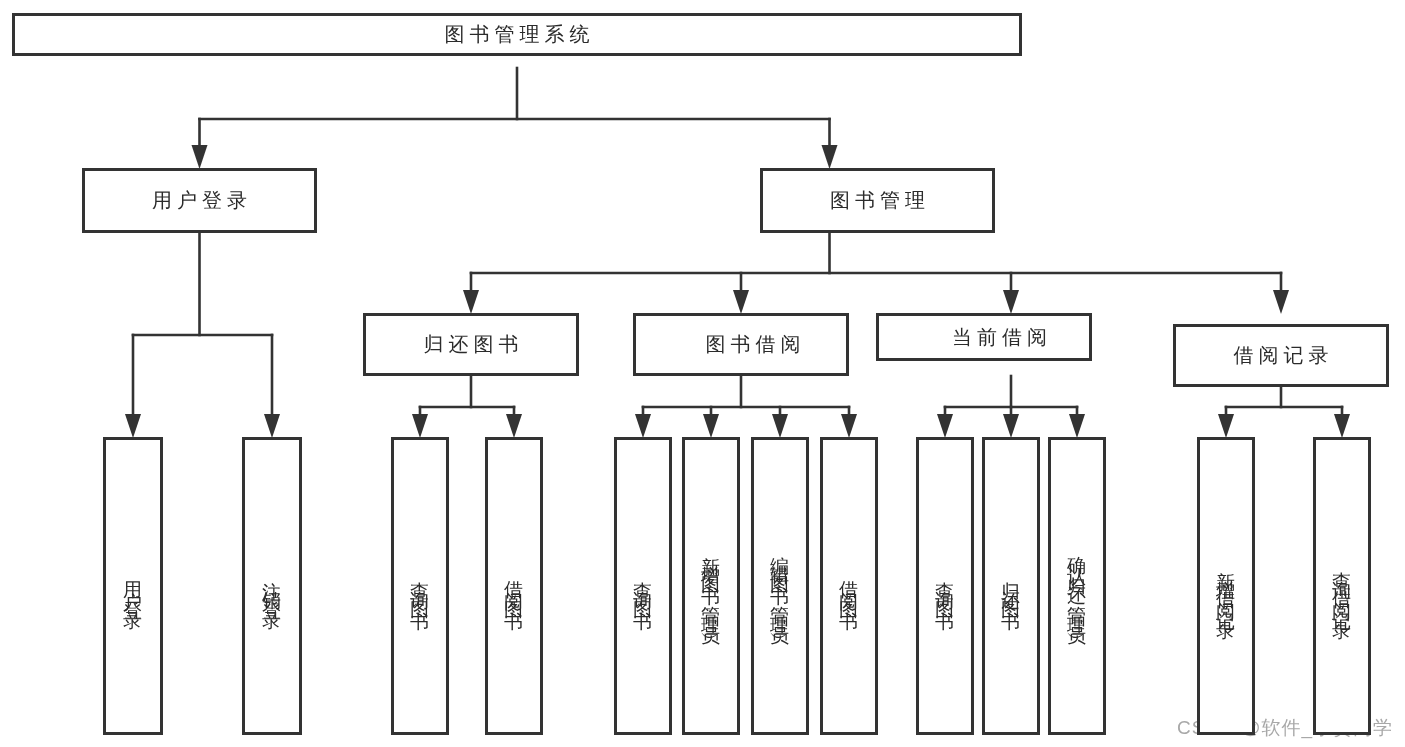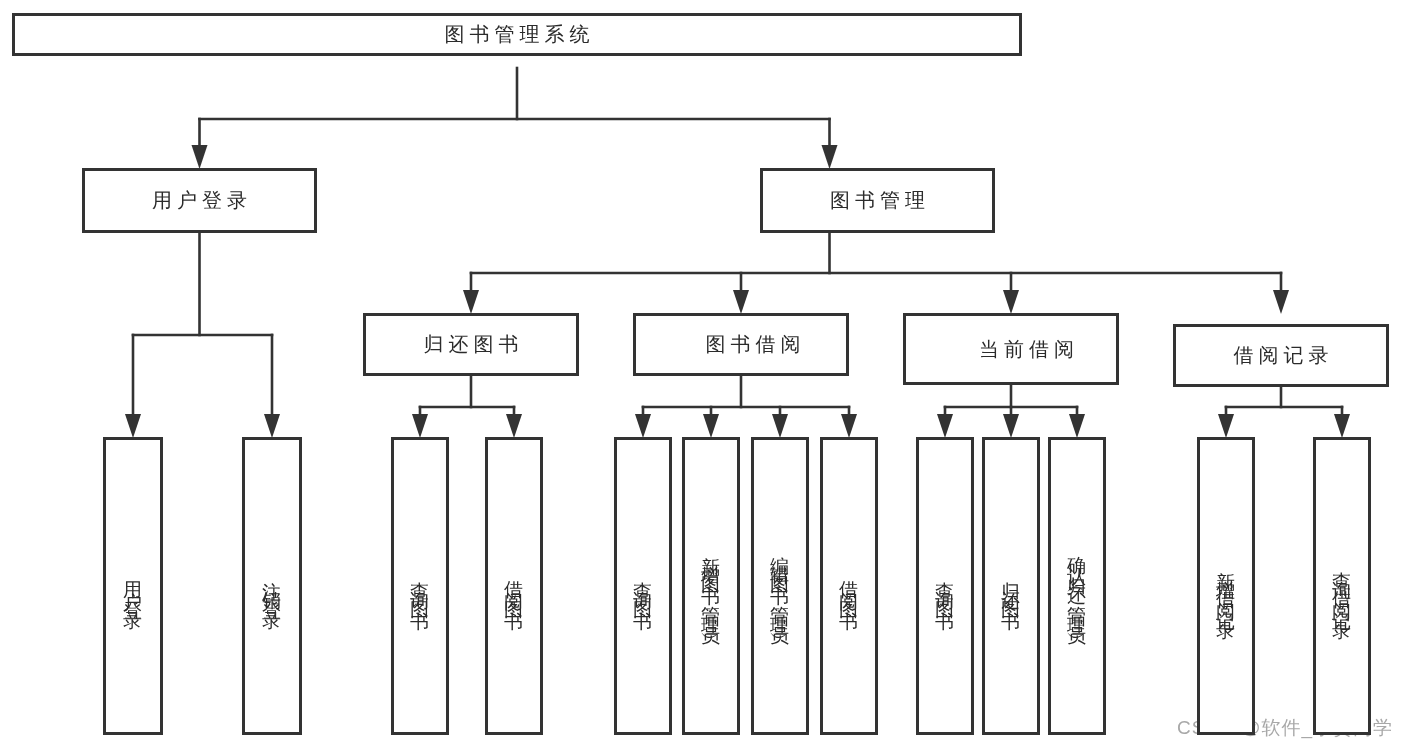--- a/index.html
+++ b/index.html
@@ -135,7 +135,7 @@
     <div class="node horizontal" style="left: 633px; top: 313px; width: 216px; height: 63px; padding-left: 24px;">
       <span class="label">图书借阅</span>
     </div>
-    <div class="node horizontal" style="left: 903px; top: 313px; width: 216px; height: 72px; padding-left: 31px;">
+    <div class="node horizontal" style="left: 876px; top: 313px; width: 216px; height: 48px; padding-left: 31px;">
       <span class="label">当前借阅</span>
     </div>
     <div class="node horizontal" style="left: 1173px; top: 313px; width: 216px; height: 63px; margin-top: 11px;">

